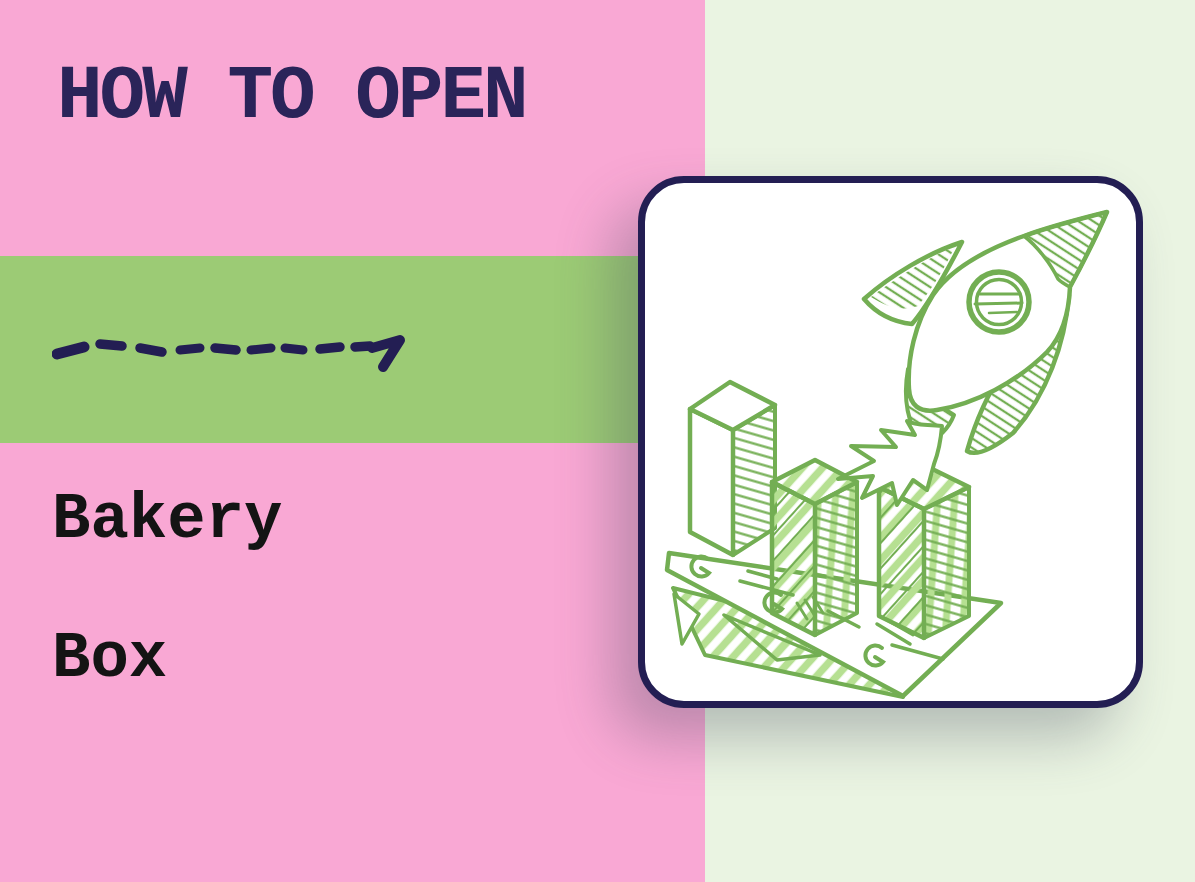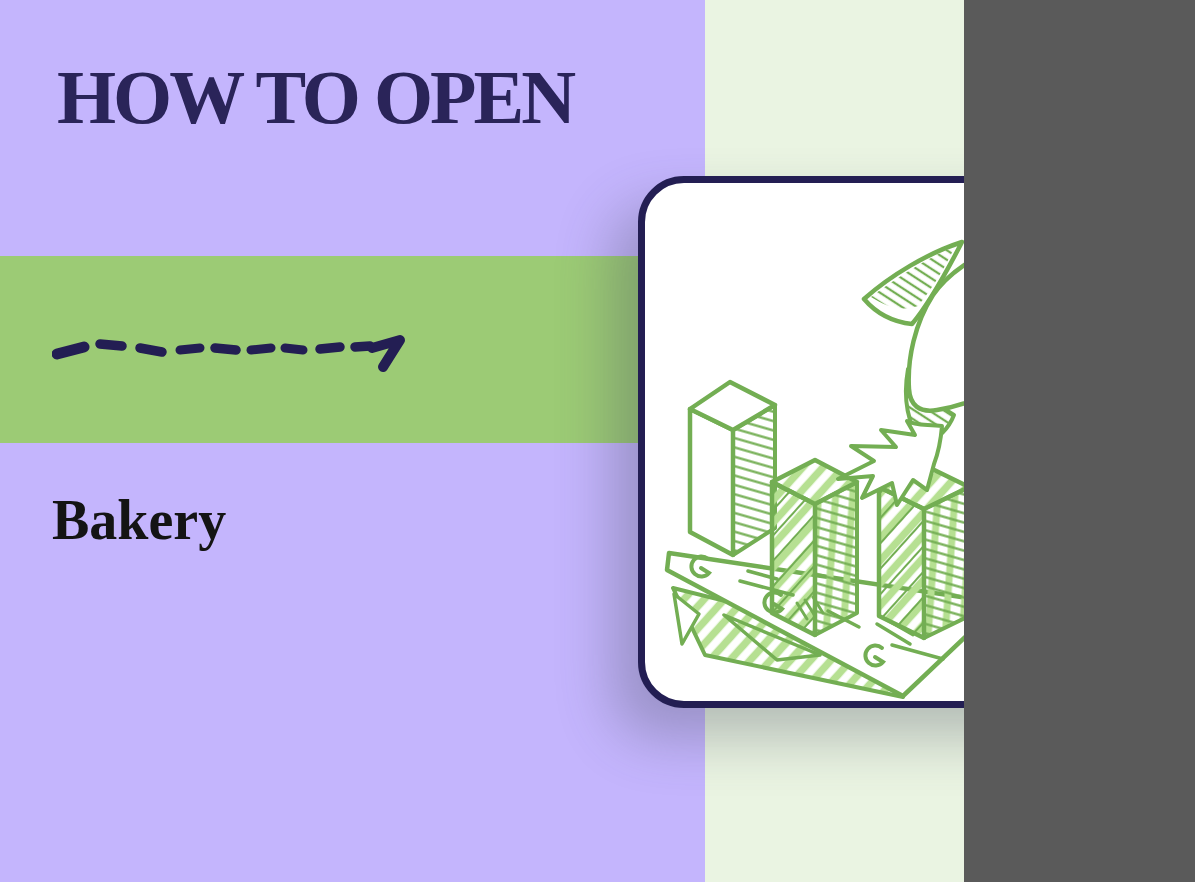--- a/index.html
+++ b/index.html
@@ -4,8 +4,8 @@
 <style>
   html,body{margin:0;padding:0;background:#5a5a5a;}
   .canvas{
-    position:relative;width:964px;height:882px;overflow:hidden;
-    background:#c4b5fd;font-family:Liberation Serif, serif;
+    position:relative;width:1195px;height:882px;overflow:hidden;
+    background:#f9a8d4;font-family:Liberation Mono, monospace;
   }
   .side-panel{
     position:absolute;left:705px;top:0;width:490px;height:882px;

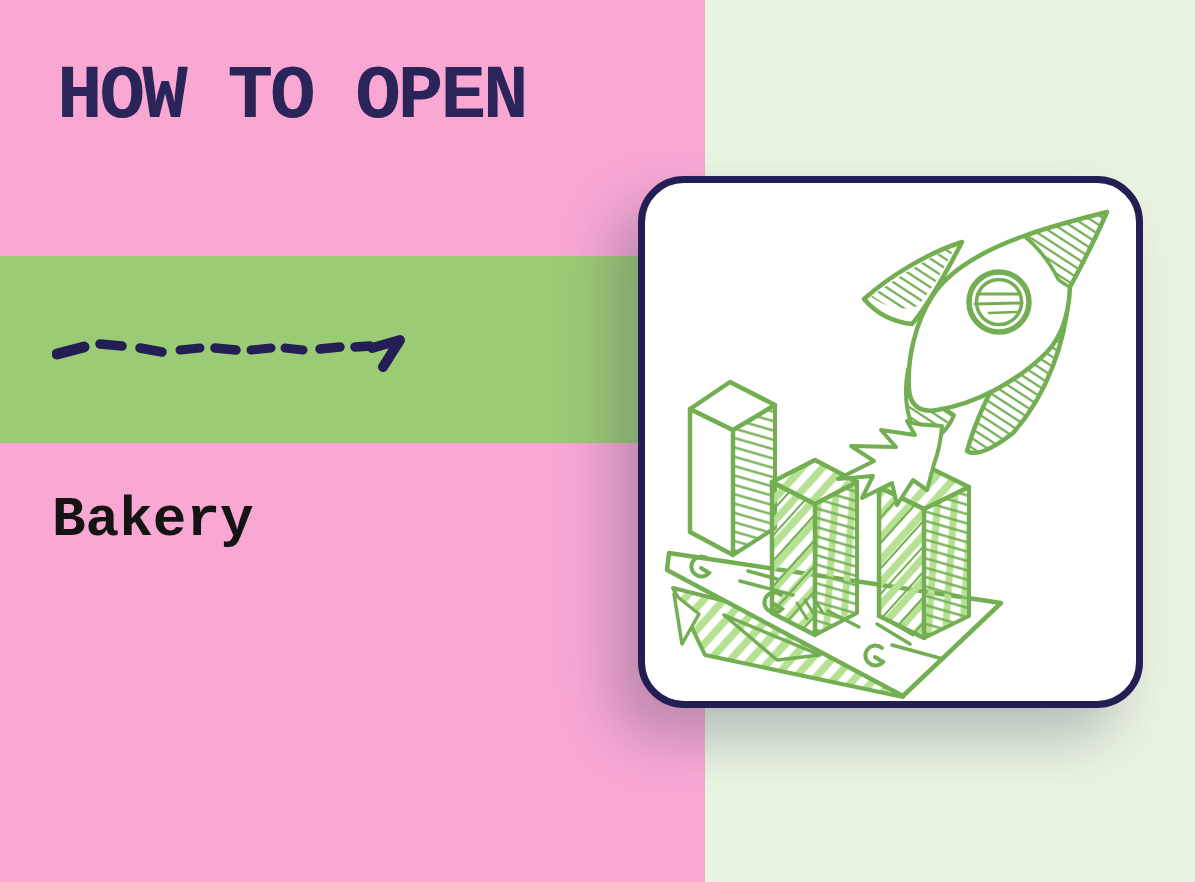--- a/index.html
+++ b/index.html
@@ -23,7 +23,7 @@
   }
   .title-block{
     position:absolute;left:52px;top:451px;
-    font-size:56px;font-weight:700;color:#141414;line-height:139px;
+    font-size:64px;font-weight:700;color:#141414;line-height:139px;
     letter-spacing:0;
   }
   .title-line{white-space:nowrap;}

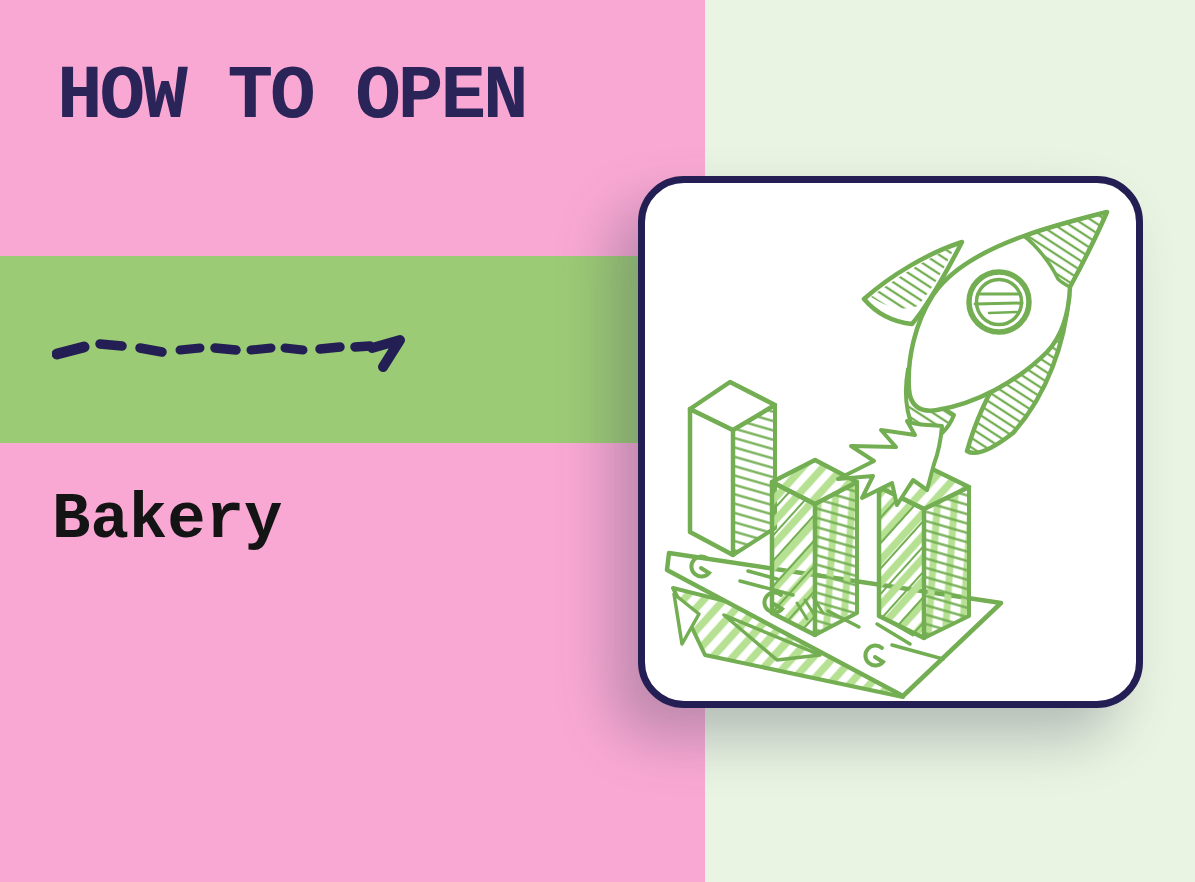--- a/index.html
+++ b/index.html
@@ -64,6 +64,7 @@
 
   <div class="title-block">
     <div class="title-line">Bakery</div>
+    <div class="title-line">Box</div>
   </div>
 
   <div class="card">

